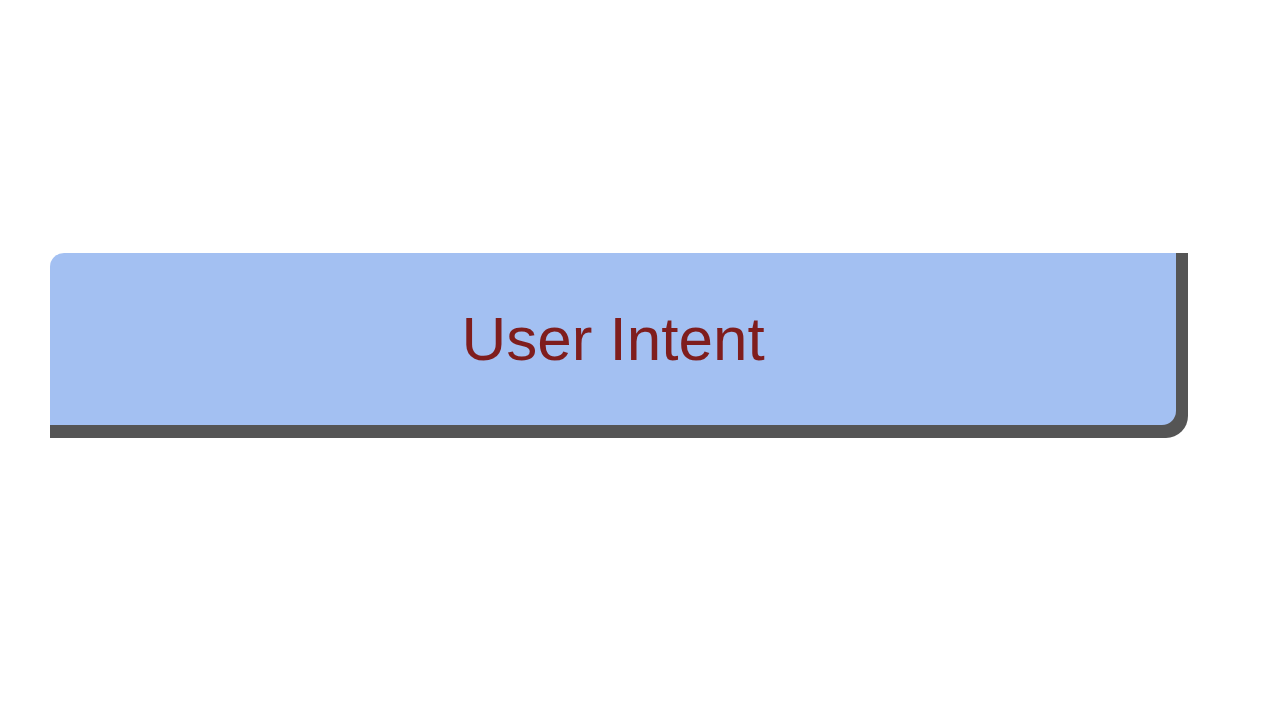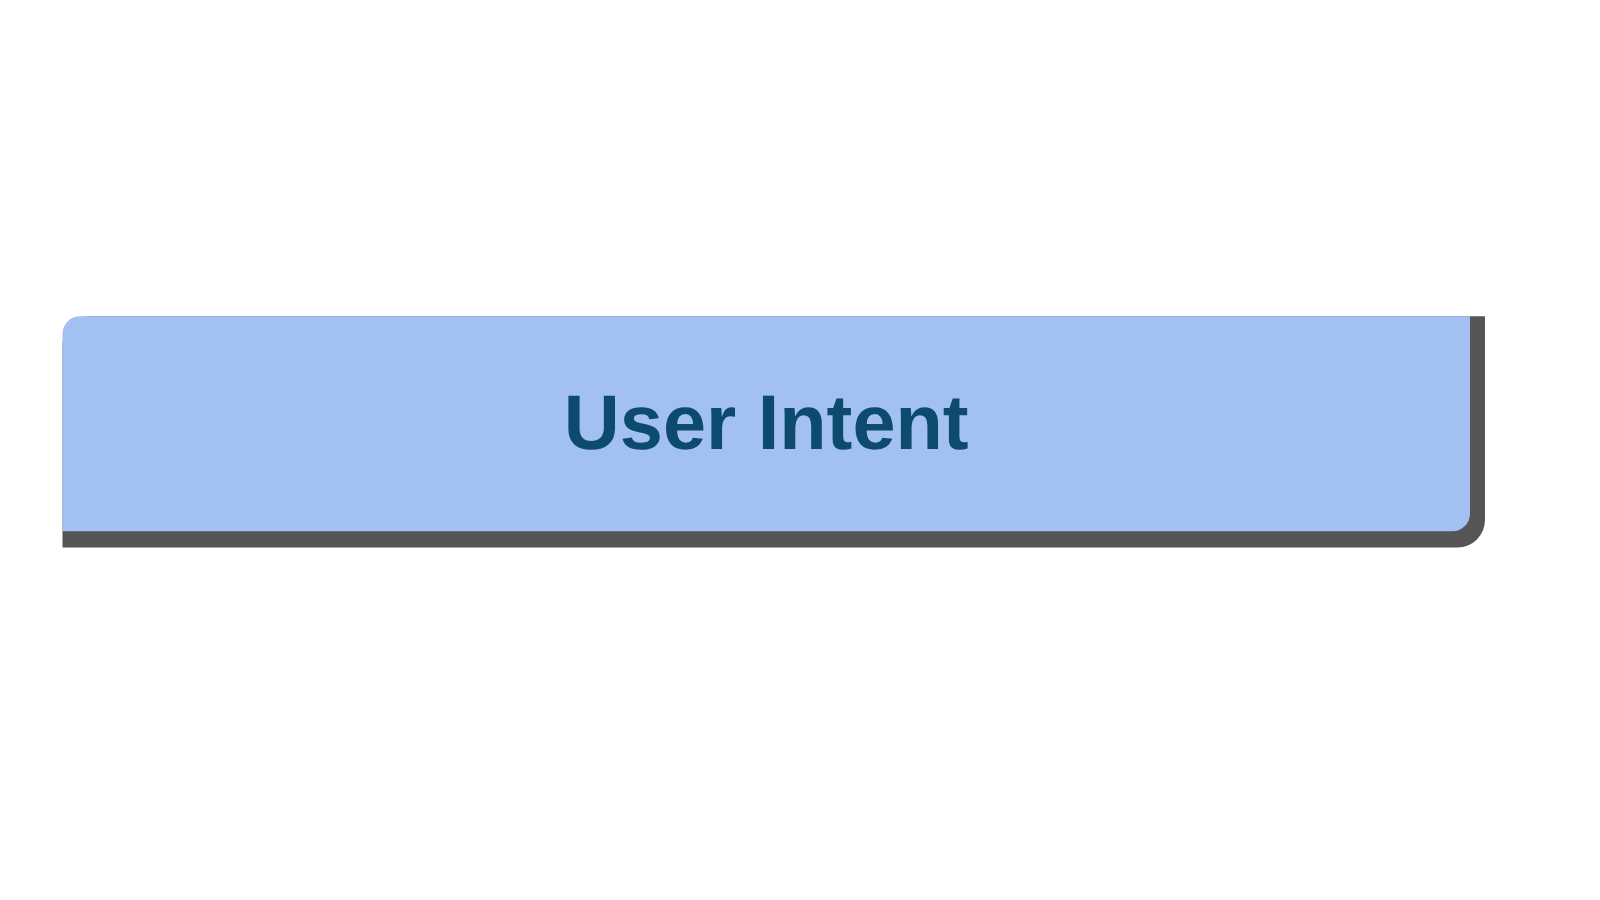--- a/index.html
+++ b/index.html
@@ -53,10 +53,10 @@
   }
 
   .node-label {
-    color: #0c4a6e;
+    color: #7f1d1d;
     font-family: "Liberation Sans", sans-serif;
     font-size: 62px;
-    font-weight: 700;
+    font-weight: 400;
     line-height: 1;
     letter-spacing: 0px;
     white-space: nowrap;

